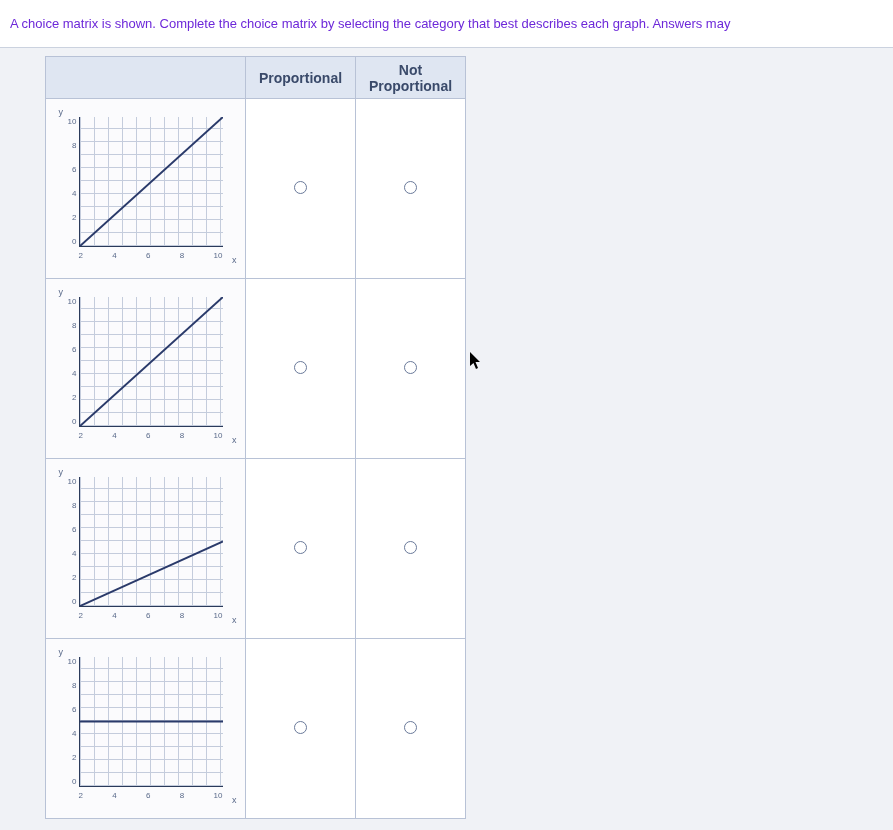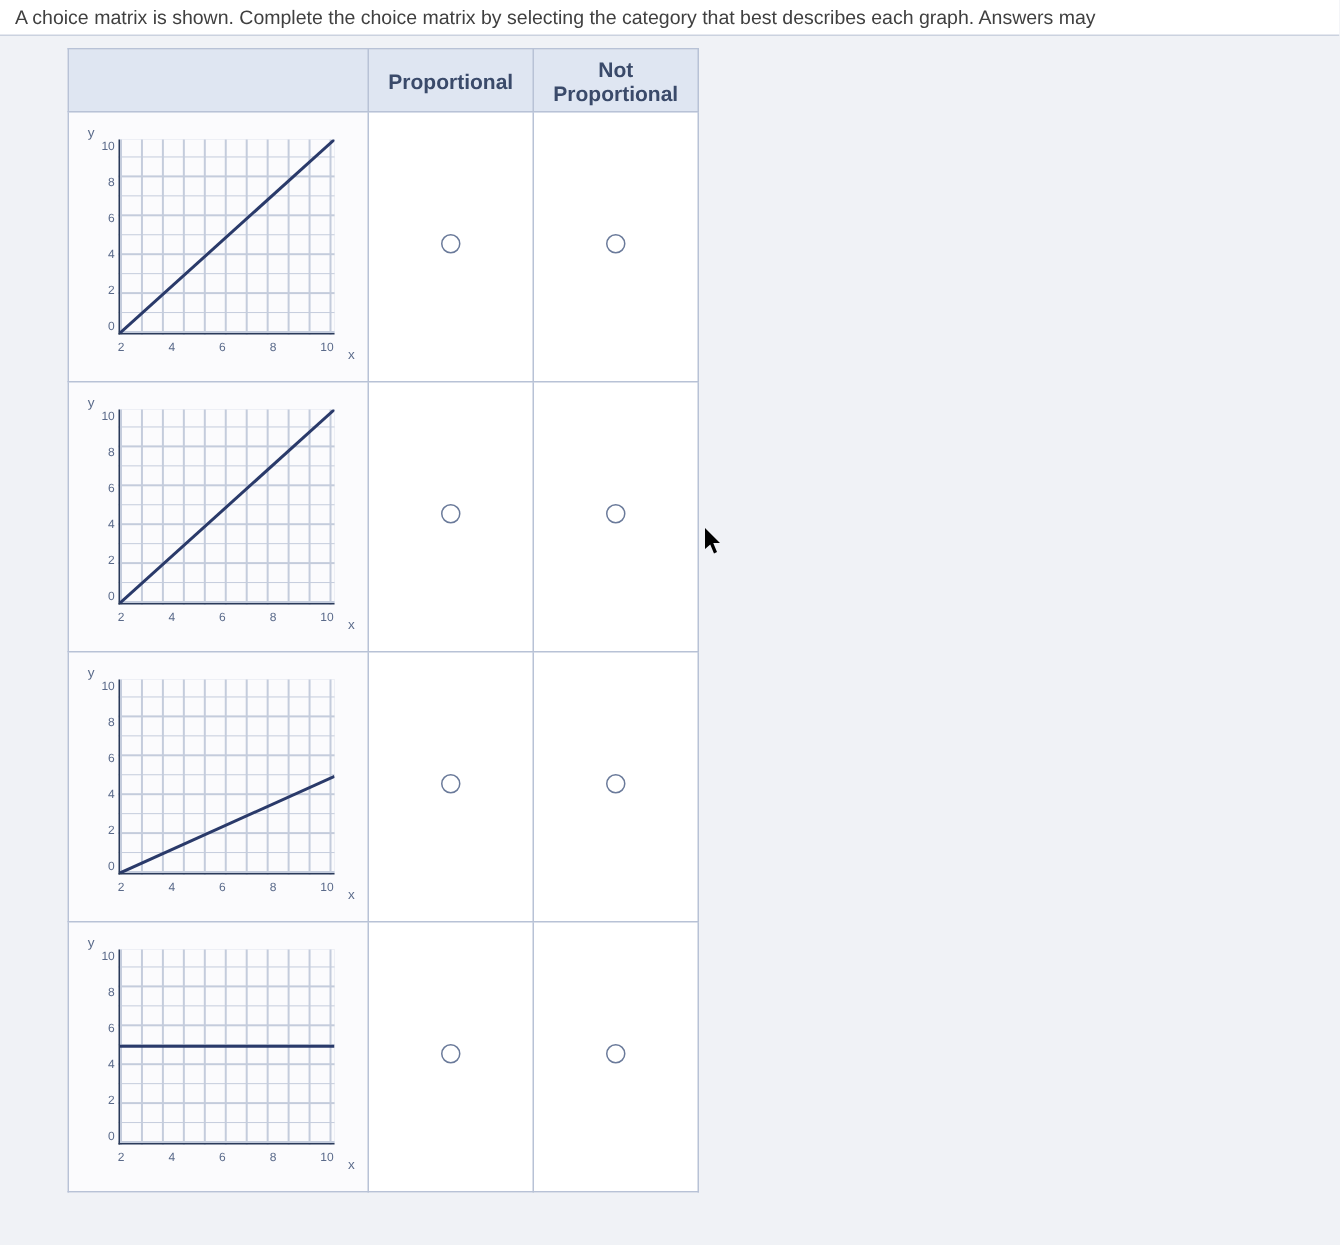--- a/index.html
+++ b/index.html
@@ -12,9 +12,9 @@
   }
   .instruction-bar {
     background: #ffffff;
-    padding: 4px 10px;
+    padding: 16px 10px;
     font-size: 13px;
-    color: #404040;
+    color: #6d28d9;
     border-bottom: 1px solid #cbd2df;
     white-space: nowrap;
     overflow: hidden;

